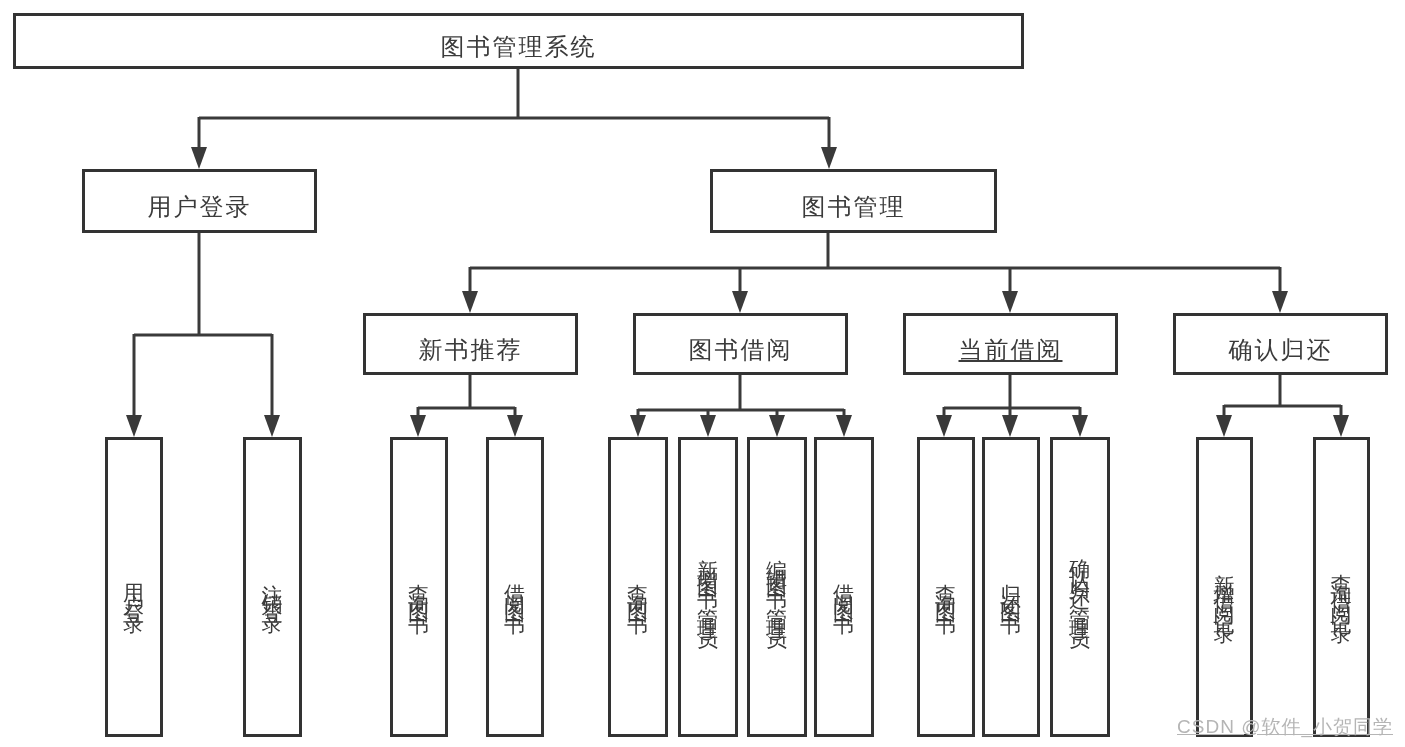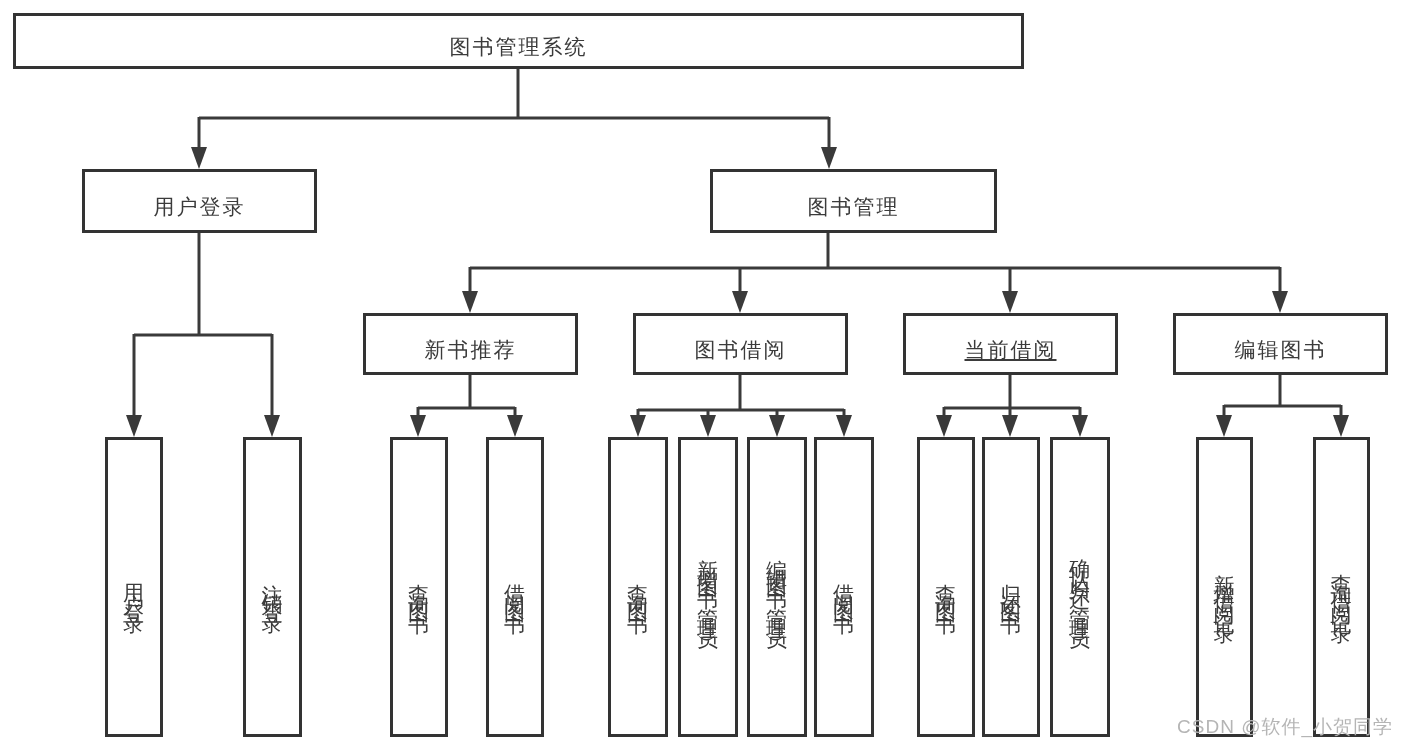--- a/index.html
+++ b/index.html
@@ -22,7 +22,7 @@
     color:#3b3b3b;
     z-index:2;
   }
-  .h-label{font-size:21px;letter-spacing:2px;white-space:nowrap;margin-top:12px;}
+  .h-label{font-size:24px;letter-spacing:2px;white-space:nowrap;margin-top:12px;}
   .root{left:13px;top:13px;width:1011px;height:56px;}
   .l2{top:169px;height:64px;}
   .l3{top:313px;height:62px;width:215px;}

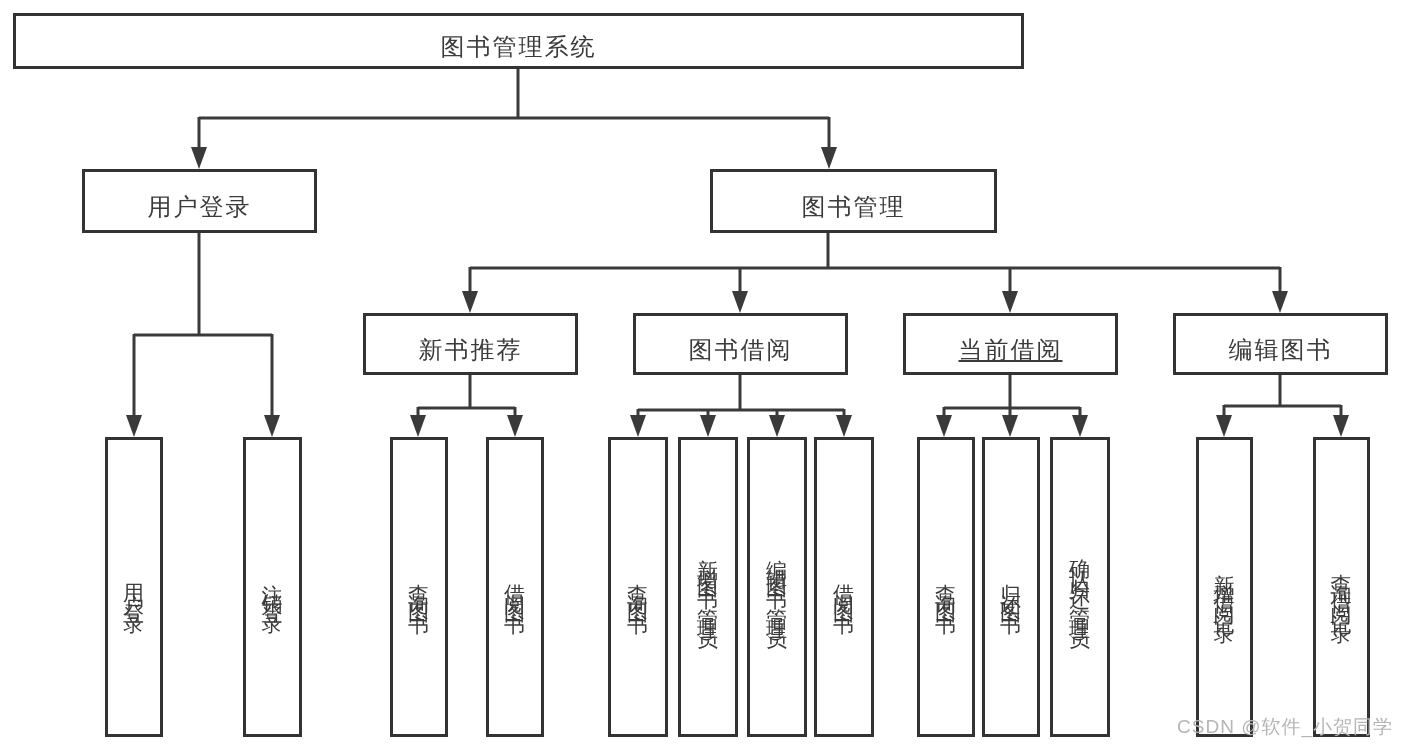--- a/index.html
+++ b/index.html
@@ -147,7 +147,7 @@
     <span class="h-label">当前借阅</span>
   </div>
   <div class="box l3" style="left:1173px;">
-    <span class="h-label">编辑图书</span>
+    <span class="h-label">确认归还</span>
   </div>
 
   <div class="box leaf" style="left:105px;width:58px;">

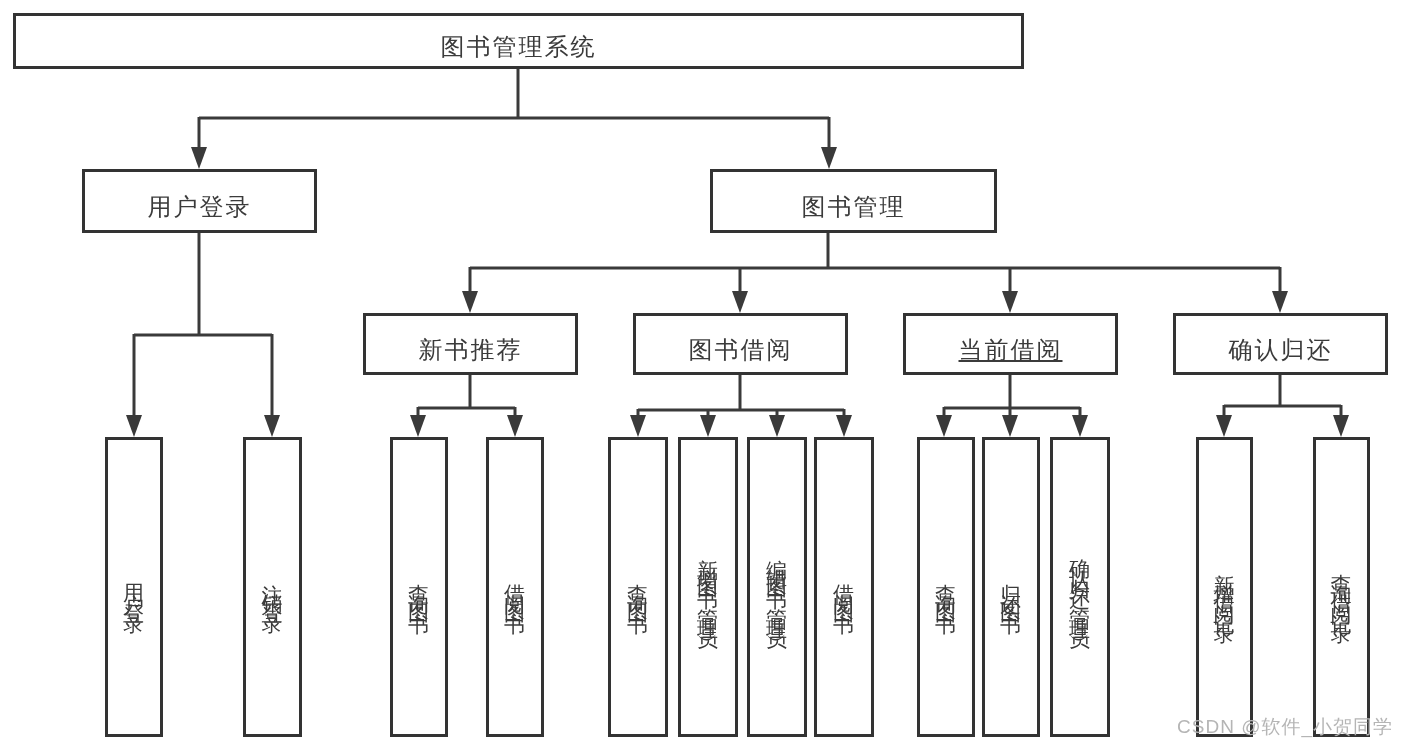--- a/index.html
+++ b/index.html
@@ -43,6 +43,7 @@
     letter-spacing:1px;
     z-index:3;
     white-space:nowrap;
+    text-decoration:underline;
   }
 </style>
 </head>

